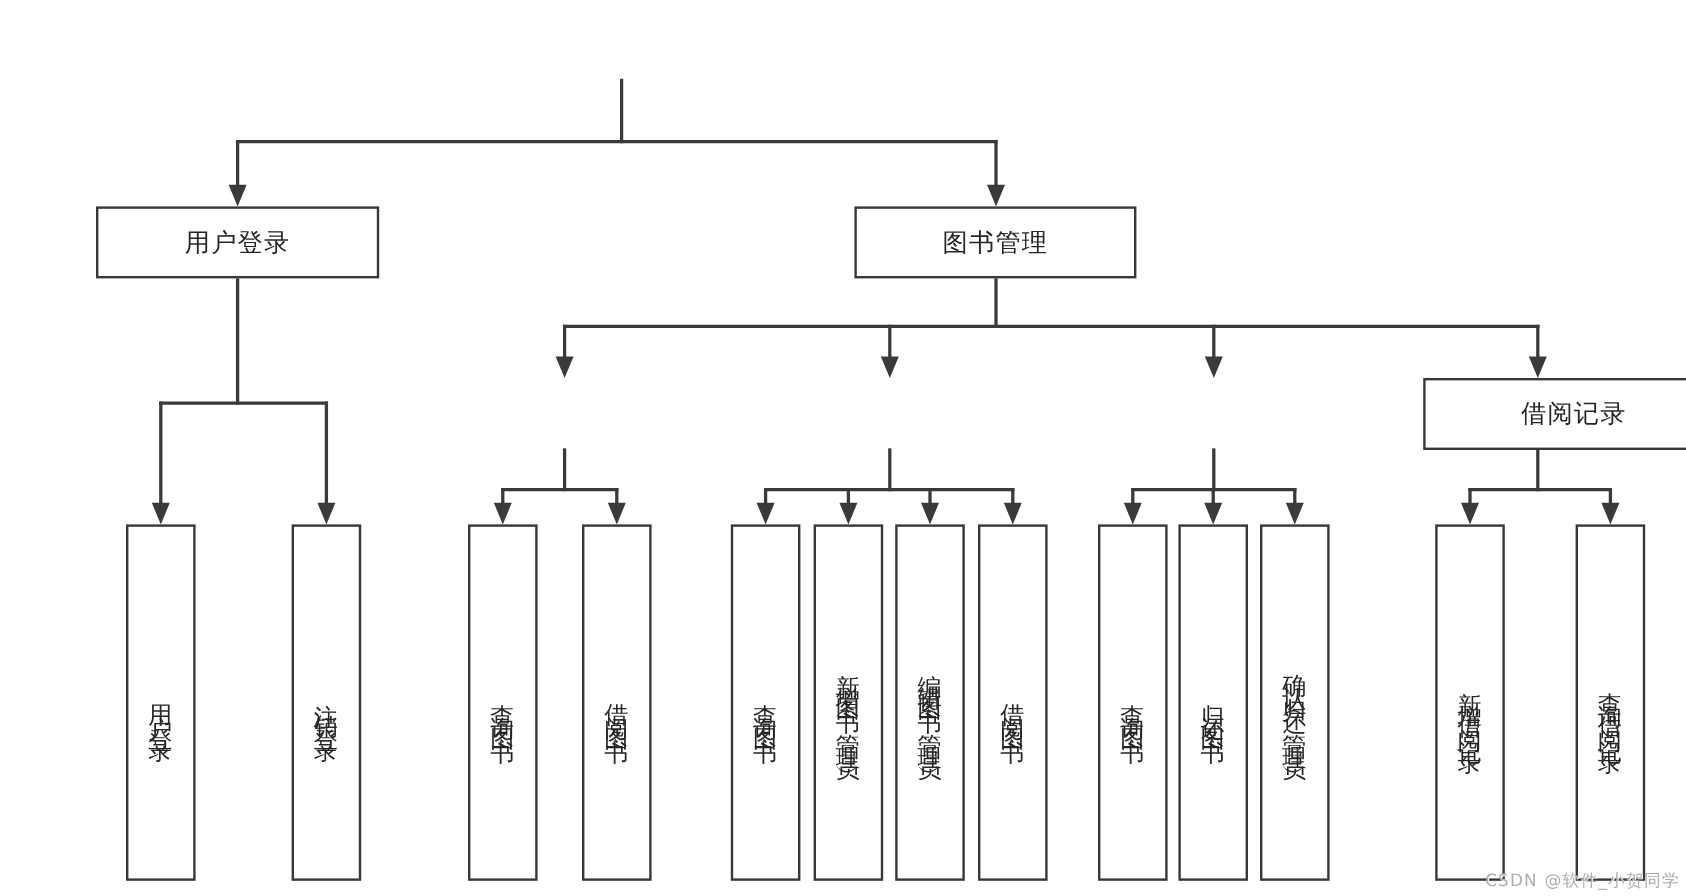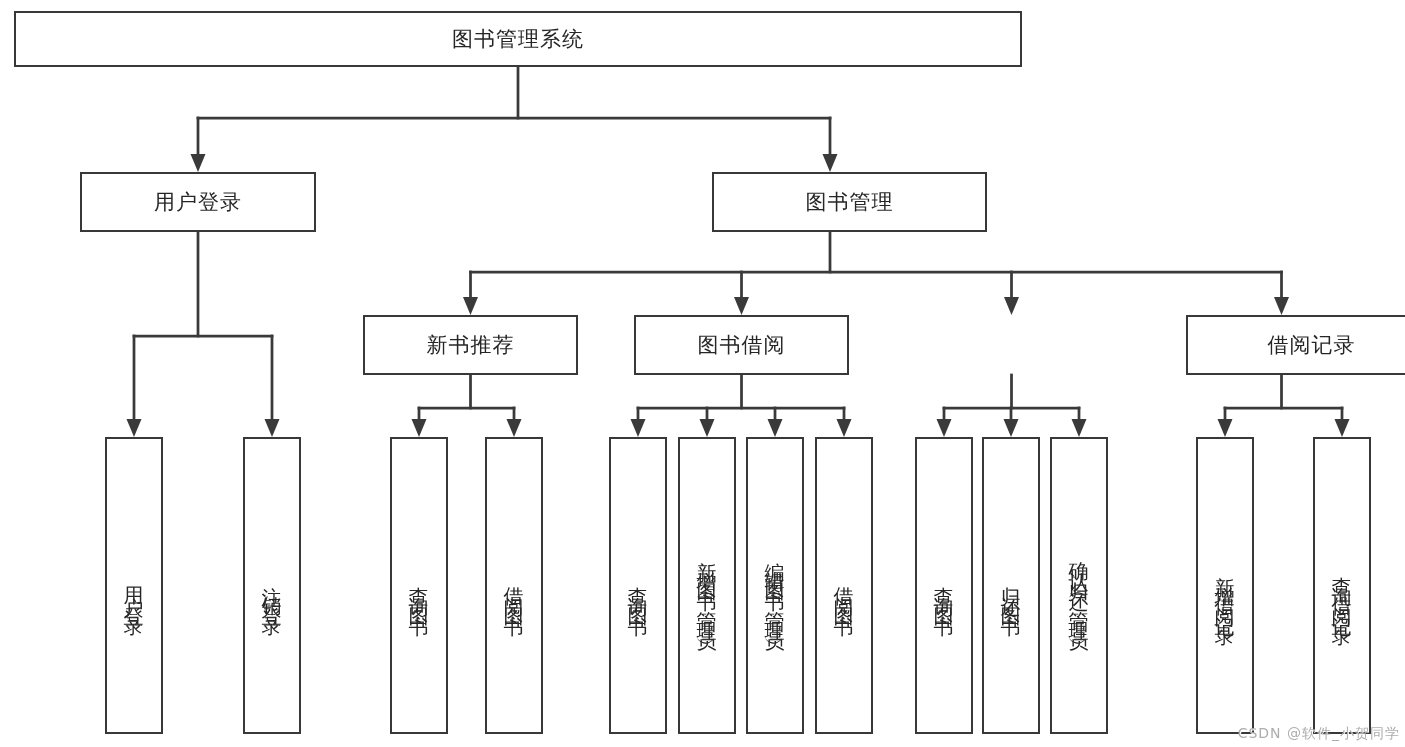--- a/index.html
+++ b/index.html
@@ -98,7 +98,6 @@
     </g>
   </svg>
 
-  <div class="box" style="left:14px;top:11px;width:1008px;height:56px">图书管理系统</div>
 
   <div class="box" style="left:80px;top:172px;width:236px;height:60px">用户登录</div>
   <div class="box" style="left:712px;top:172px;width:275px;height:60px">图书管理</div>

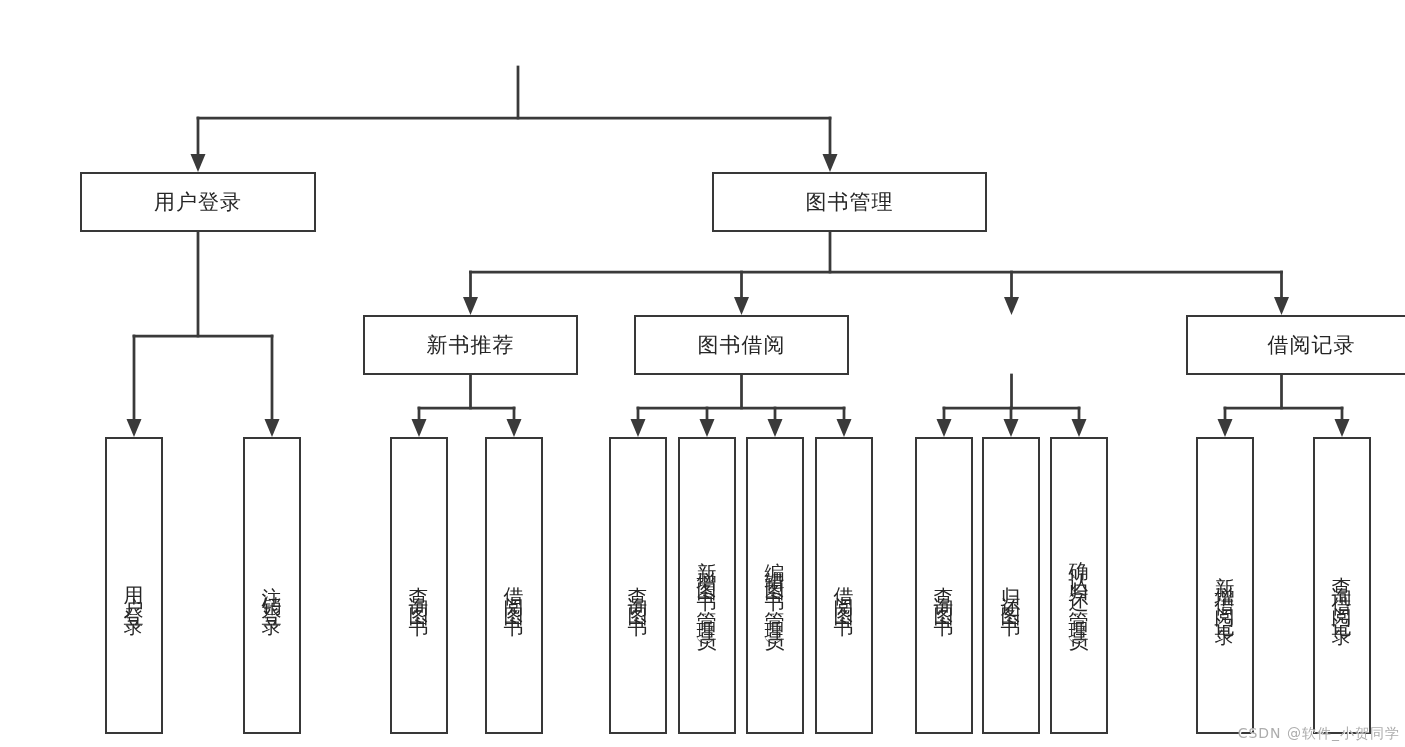--- a/index.html
+++ b/index.html
@@ -100,7 +100,7 @@
 
 
   <div class="box" style="left:80px;top:172px;width:236px;height:60px">用户登录</div>
-  <div class="box" style="left:712px;top:172px;width:275px;height:60px">图书管理</div>
+  <div class="box" style="left:712px;top:172px;width:235px;height:60px">图书管理</div>
 
   <div class="box" style="left:363px;top:315px;width:215px;height:60px">新书推荐</div>
   <div class="box" style="left:634px;top:315px;width:215px;height:60px">图书借阅</div>

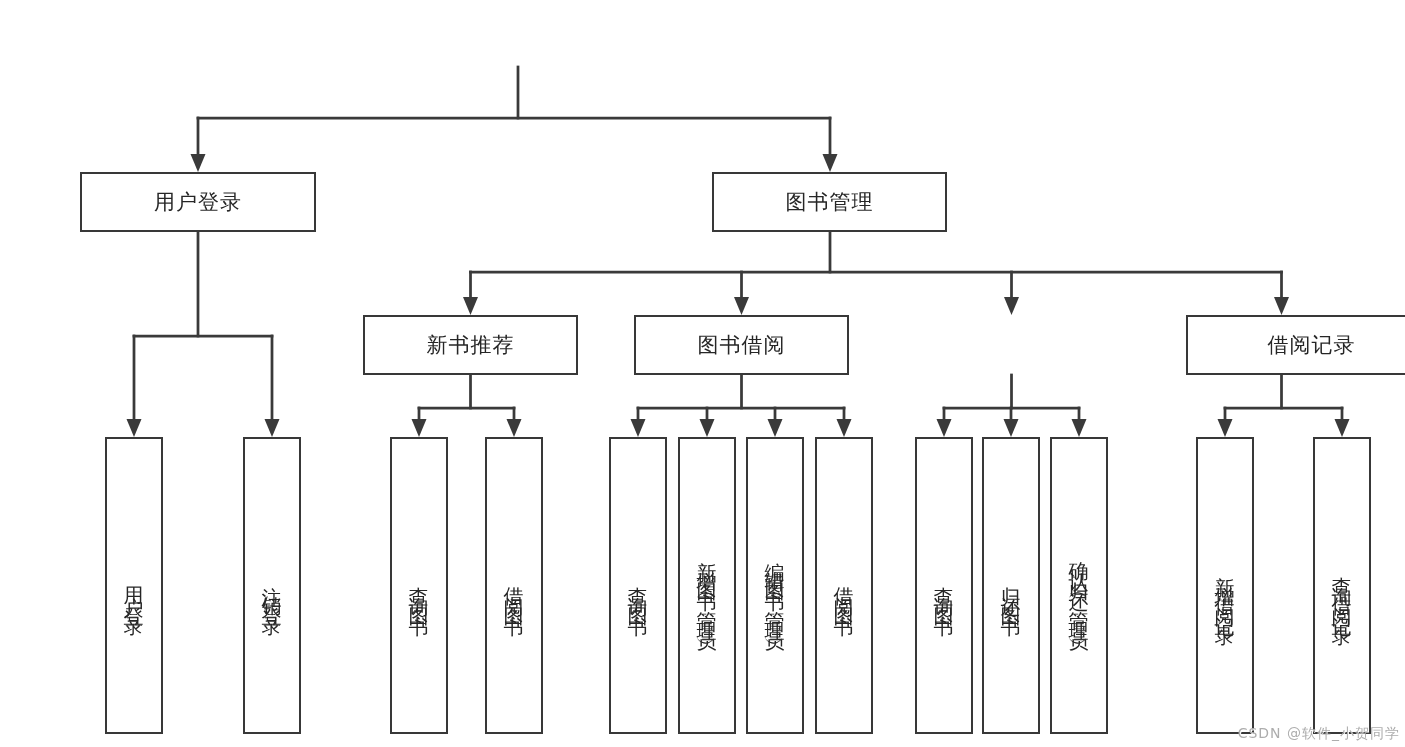--- a/index.html
+++ b/index.html
@@ -102,7 +102,6 @@
   <div class="box" style="left:80px;top:172px;width:236px;height:60px">用户登录</div>
   <div class="box" style="left:712px;top:172px;width:235px;height:60px">图书管理</div>
 
-  <div class="box" style="left:363px;top:315px;width:215px;height:60px">新书推荐</div>
   <div class="box" style="left:634px;top:315px;width:215px;height:60px">图书借阅</div>
   <div class="box" style="left:1186px;top:315px;width:251px;height:60px">借阅记录</div>
 

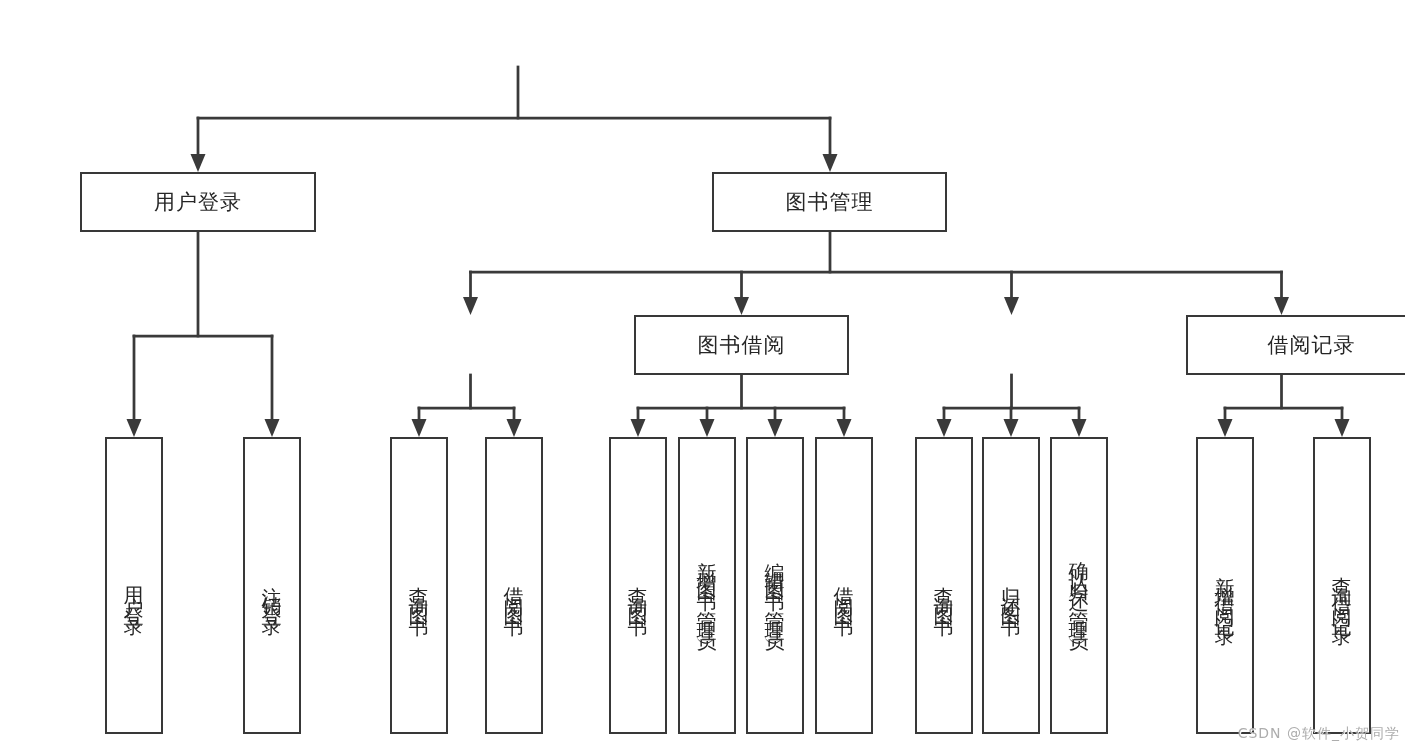--- a/index.html
+++ b/index.html
@@ -102,7 +102,6 @@
   <div class="box" style="left:80px;top:172px;width:236px;height:60px">用户登录</div>
   <div class="box" style="left:712px;top:172px;width:235px;height:60px">图书管理</div>
 
-  <div class="box" style="left:634px;top:315px;width:215px;height:60px">图书借阅</div>
   <div class="box" style="left:1186px;top:315px;width:251px;height:60px">借阅记录</div>
 
   <div class="box leaf" style="left:105px;top:437px;width:58px;height:297px">

